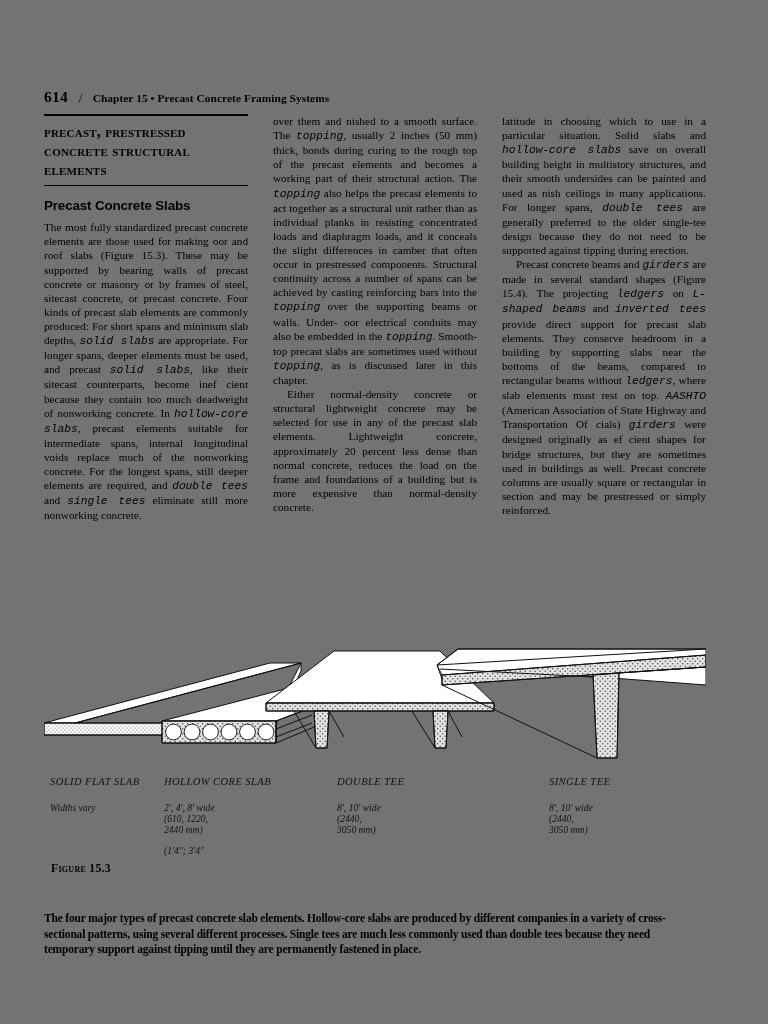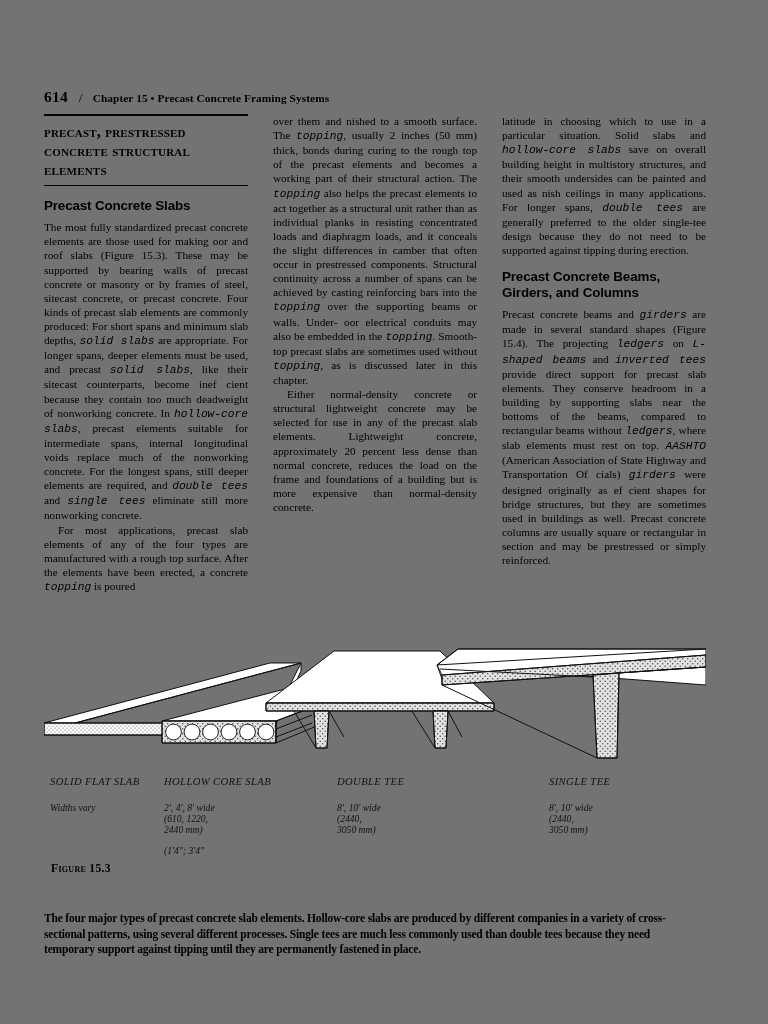--- a/index.html
+++ b/index.html
@@ -172,7 +172,6 @@
 
     <div class="col col3">
       <p class="body">latitude in choosing which to use in a particular situation. Solid slabs and <i>hollow-core slabs</i> save on overall building height in multistory structures, and their smooth undersides can be painted and used as  nish ceilings in many applications. For longer spans, <i>double tees</i> are generally preferred to the older single-tee design because they do not need to be supported against tipping during erection.</p>
-      <h2 class="sub">Precast Concrete Beams, Girders, and Columns</h2>
       <p class="body">Precast concrete beams and <i>girders</i> are made in several standard shapes (Figure 15.4). The projecting <i>ledgers</i> on <i>L-shaped beams</i> and <i>inverted tees</i> provide direct support for precast slab elements. They conserve headroom in a building by supporting slabs near the bottoms of the beams, compared to rectangular beams without <i>ledgers</i>, where slab elements must rest on top. <i>AASHTO</i> (American Association of State Highway and Transportation Of cials) <i>girders</i> were designed originally as ef cient shapes for bridge structures, but they are sometimes used  in buildings as well. Precast concrete columns are usually square or rectangular in section and may be prestressed or simply reinforced.</p>
     </div>
   </div>

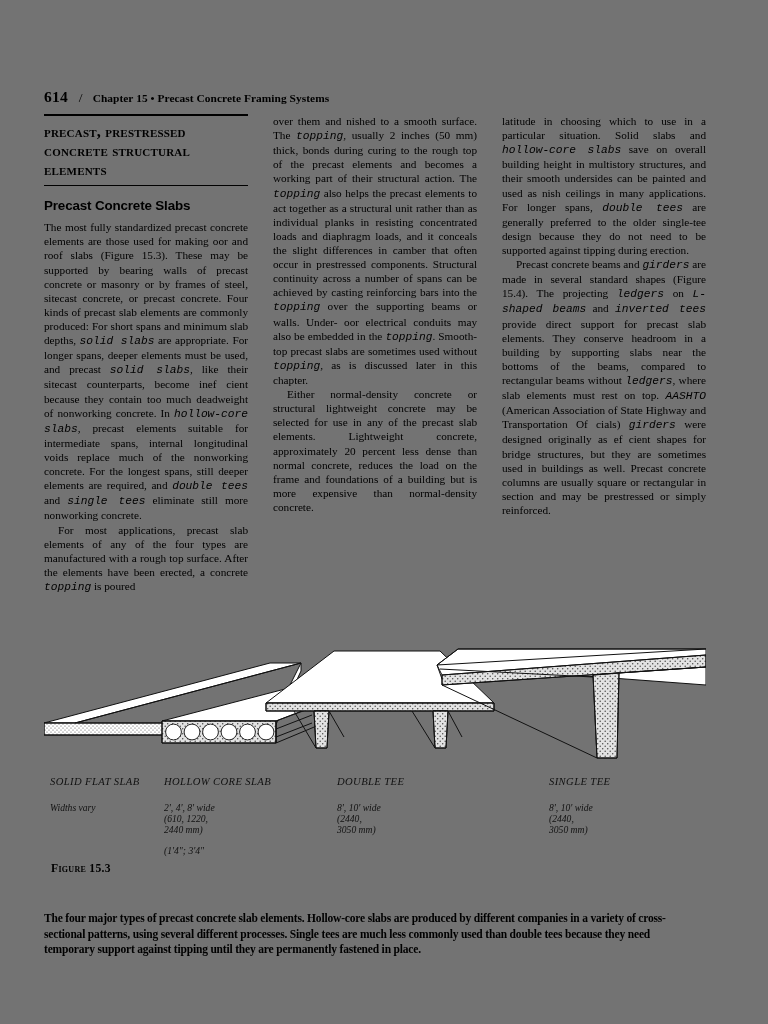--- a/index.html
+++ b/index.html
@@ -162,7 +162,6 @@
       <div class="rule-thin"></div>
       <h2 class="sub">Precast Concrete Slabs</h2>
       <p class="body">The most fully standardized precast concrete elements are those used for making  oor and roof slabs (Figure 15.3). These may be supported by bearing walls of precast concrete or masonry or by frames of steel, sitecast concrete, or precast concrete. Four kinds of precast slab elements are commonly produced: For short spans and minimum slab depths, <i>solid slabs</i> are appropriate. For longer spans, deeper elements must be used, and precast <i>solid slabs</i>, like their sitecast counterparts, become inef cient because they contain too much deadweight of nonworking concrete. In <i>hollow-core slabs</i>, precast elements suitable for intermediate spans, internal longitudinal voids replace much of the nonworking concrete. For the longest spans, still deeper elements are required, and <i>double tees</i> and <i>single tees</i> eliminate still more nonworking concrete.</p>
-      <p class="body">For most applications, precast slab elements of any of the four types are manufactured with a rough top surface. After the elements have been erected, a concrete <i>topping</i> is poured</p>
     </div>
 
     <div class="col col2">

